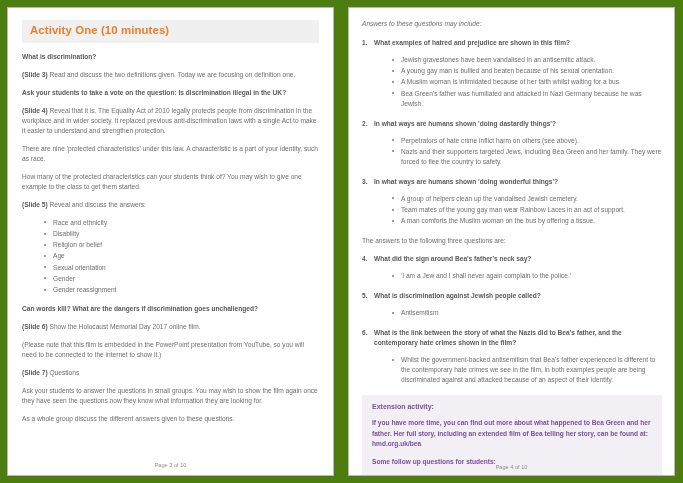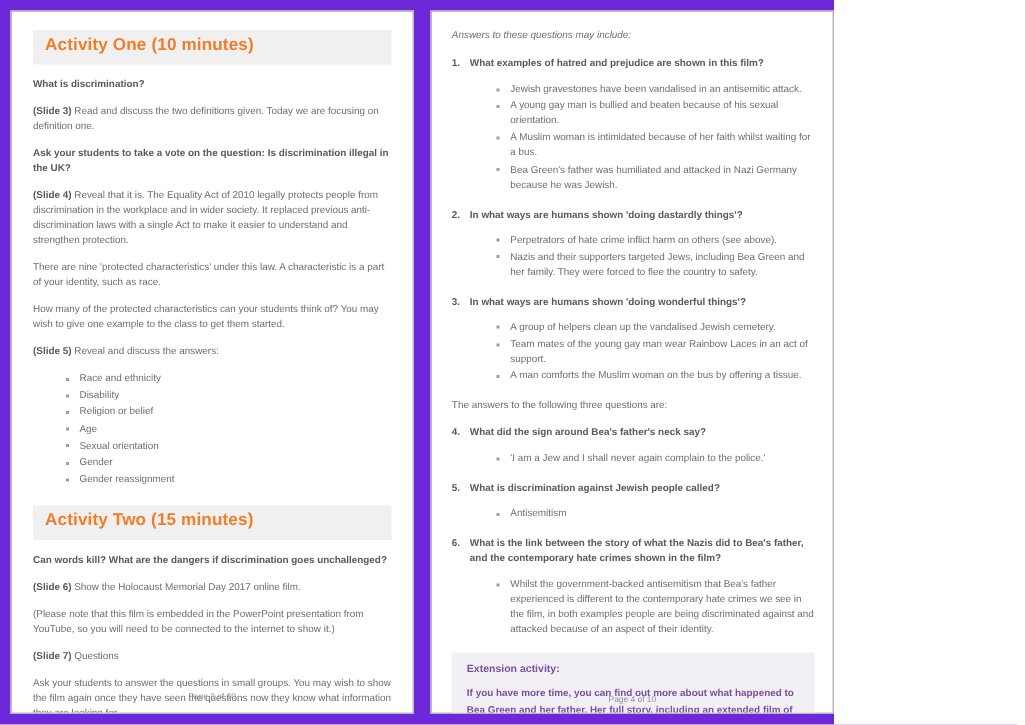--- a/index.html
+++ b/index.html
@@ -13,9 +13,9 @@
   }
   #viewer {
     position: relative;
-    width: 556px;
+    width: 683px;
     height: 483px;
-    background: #6d28d9;
+    background: #4d7c0f;
     display: flex;
     align-items: flex-start;
   }

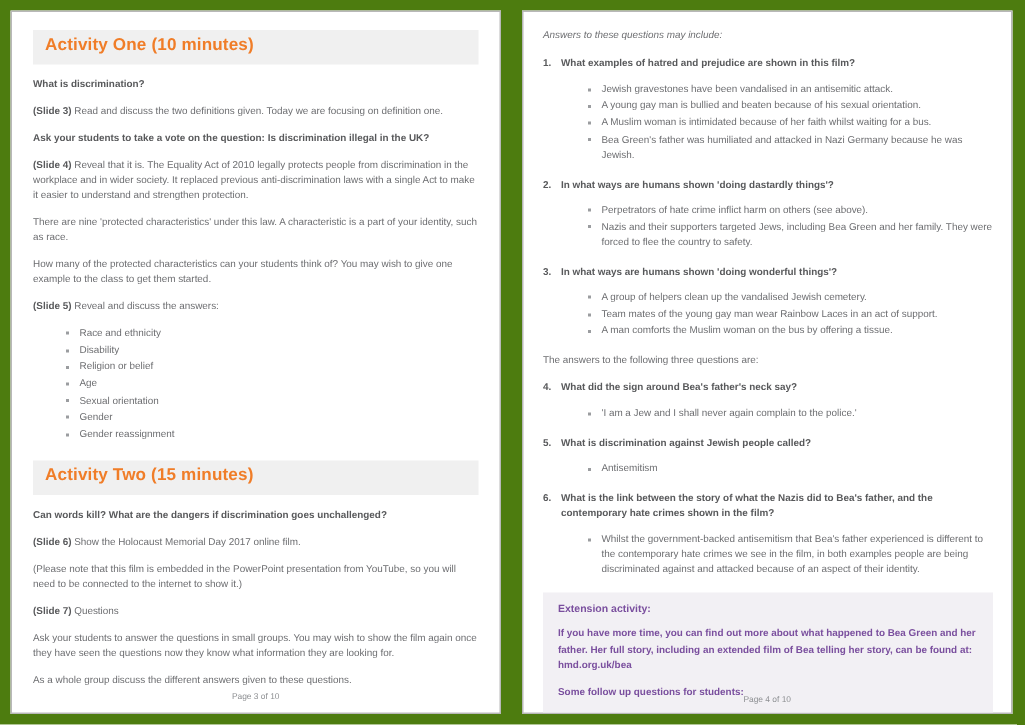--- a/index.html
+++ b/index.html
@@ -200,9 +200,6 @@
         <li>Gender reassignment</li>
       </ul>
 
-      <div class="activity-bar" style="margin-top:12px;">
-        <div class="activity-bar-title">Activity Two (15 minutes)</div>
-      </div>
 
       <p class="bold-line">Can words kill? What are the dangers if discrimination goes unchallenged?</p>
 

